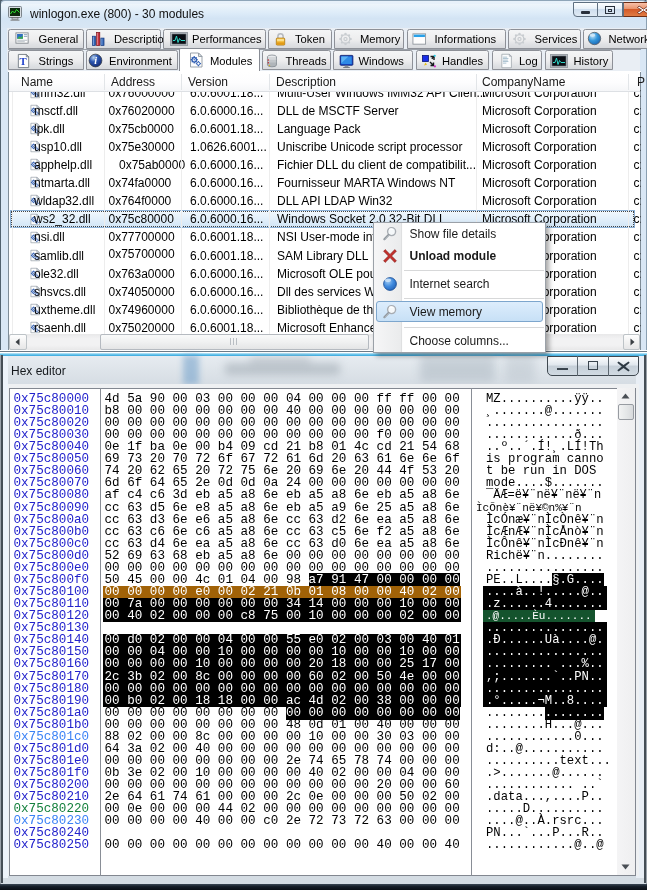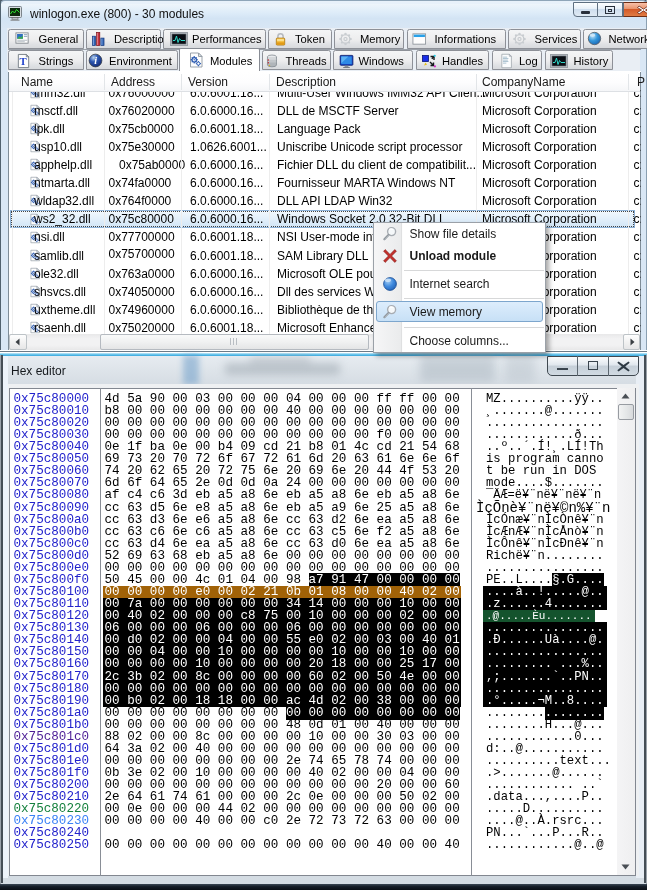--- a/index.html
+++ b/index.html
@@ -799,7 +799,7 @@
       <div class="abs mono" style="left:486px;top:136.96px;line-height:12.07px;font-size:12px">¯ÄÆ=ë¥¨në¥¨në¥¨n</div>
       <div class="abs mono" style="left:13.5px;top:149.03px;line-height:12.07px;color:#2222cc">0x75c80090</div>
       <div class="abs mono" style="left:104.5px;top:149.03px;line-height:12.07px">cc 63 d5 6e e8 a5 a8 6e eb a5 a9 6e 25 a5 a8 6e</div>
-      <div class="abs mono" style="left:476px;top:149.03px;line-height:12.07px;font-size:14px">ÌcÕnè¥¨në¥©n%¥¨n</div>
+      <div class="abs mono" style="left:476px;top:149.03px;line-height:12.07px;font-size:11px">ÌcÕnè¥¨në¥©n%¥¨n</div>
       <div class="abs mono" style="left:13.5px;top:161.10px;line-height:12.07px;color:#2222cc">0x75c800a0</div>
       <div class="abs mono" style="left:104.5px;top:161.10px;line-height:12.07px">cc 63 d3 6e e6 a5 a8 6e cc 63 d2 6e ea a5 a8 6e</div>
       <div class="abs mono" style="left:486px;top:161.10px;line-height:12.07px;font-size:12.25px">ÌcÓnæ¥¨nÌcÒnê¥¨n</div>

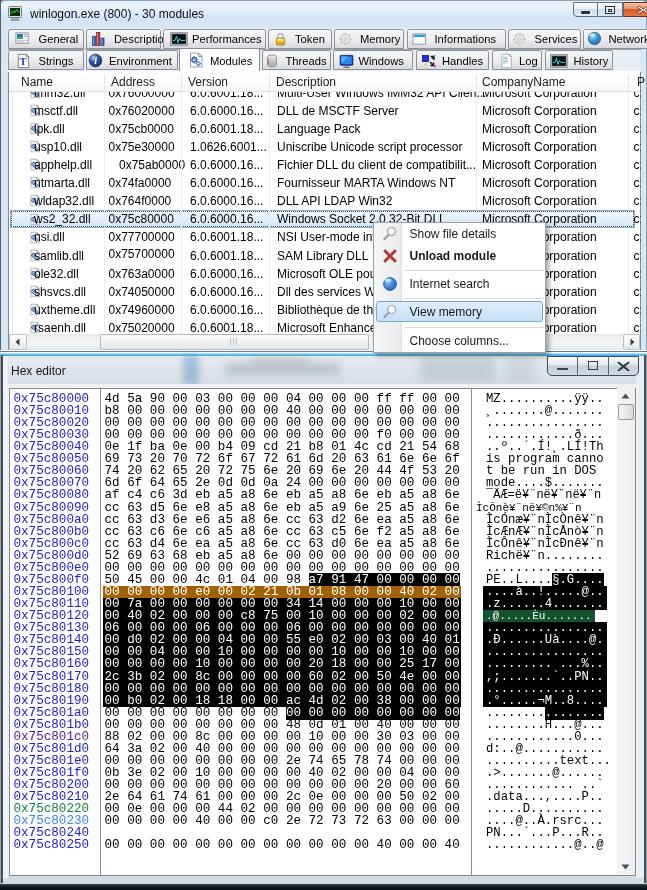--- a/index.html
+++ b/index.html
@@ -828,7 +828,6 @@
       <div class="abs mono" style="left:104.5px;top:257.66px;line-height:12.07px;background:#000;color:#fff;padding:0 1.5px;margin-left:-1.5px">00 40 02 00 00 00 c8 75 00 10 00 00 00 02 00 00</div>
       <div class="abs mono" style="left:486px;top:257.66px;line-height:12.07px;font-size:11px;background:#14532d;color:#fff;padding:0 3px;margin-left:-3px">.@.....Èu.......</div>
       <div class="abs mono" style="left:13.5px;top:269.73px;line-height:12.07px;color:#2222cc">0x75c80130</div>
-      <div class="abs mono" style="left:104.5px;top:269.73px;line-height:12.07px;background:#000;color:#fff;padding:0 1.5px;margin-left:-1.5px">06 00 00 00 06 00 00 00 06 00 00 00 00 00 00 00</div>
       <div class="abs mono" style="left:486px;top:269.73px;line-height:12.07px;font-size:12.25px;background:#000;color:#fff;padding:0 3px;margin-left:-3px">................</div>
       <div class="abs mono" style="left:13.5px;top:281.80px;line-height:12.07px;color:#2222cc">0x75c80140</div>
       <div class="abs mono" style="left:104.5px;top:281.80px;line-height:12.07px;background:#000;color:#fff;padding:0 1.5px;margin-left:-1.5px">00 d0 02 00 00 04 00 00 55 e0 02 00 03 00 40 01</div>

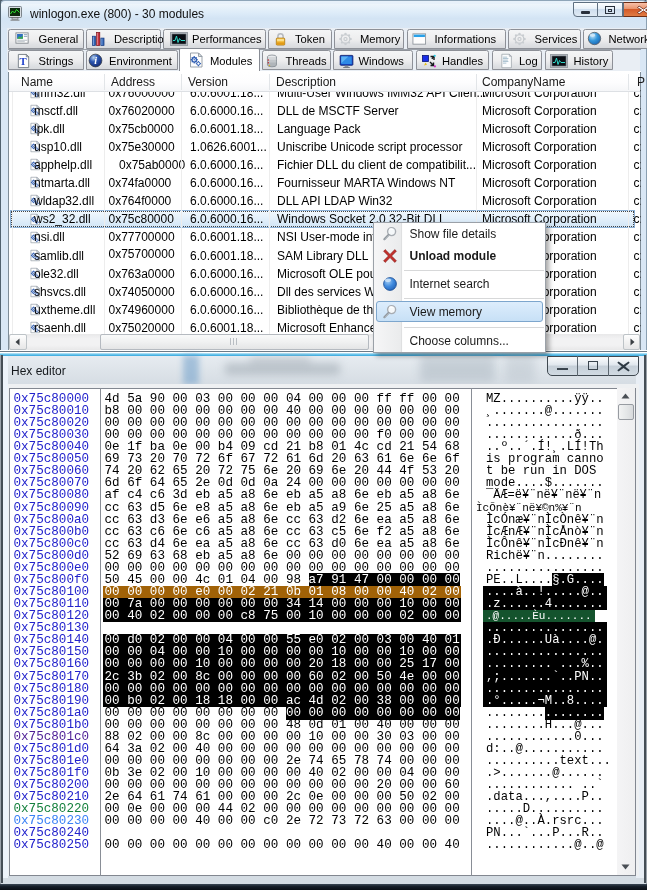--- a/index.html
+++ b/index.html
@@ -853,7 +853,7 @@
       <div class="abs mono" style="left:13.5px;top:366.29px;line-height:12.07px;color:#2222cc">0x75c801b0</div>
       <div class="abs mono" style="left:104.5px;top:366.29px;line-height:12.07px">00 00 00 00 00 00 00 00 48 0d 01 00 40 00 00 00</div>
       <div class="abs mono" style="left:486px;top:366.29px;line-height:12.07px;font-size:12.25px">........H...@...</div>
-      <div class="abs mono" style="left:13.5px;top:378.36px;line-height:12.07px;color:#4c1d95">0x75c801c0</div>
+      <div class="abs mono" style="left:13.5px;top:378.36px;line-height:12.07px;color:#3b82f6">0x75c801c0</div>
       <div class="abs mono" style="left:104.5px;top:378.36px;line-height:12.07px">88 02 00 00 8c 00 00 00 00 10 00 00 30 03 00 00</div>
       <div class="abs mono" style="left:486px;top:378.36px;line-height:12.07px;font-size:12.25px">............0...</div>
       <div class="abs mono" style="left:13.5px;top:390.43px;line-height:12.07px;color:#2222cc">0x75c801d0</div>

